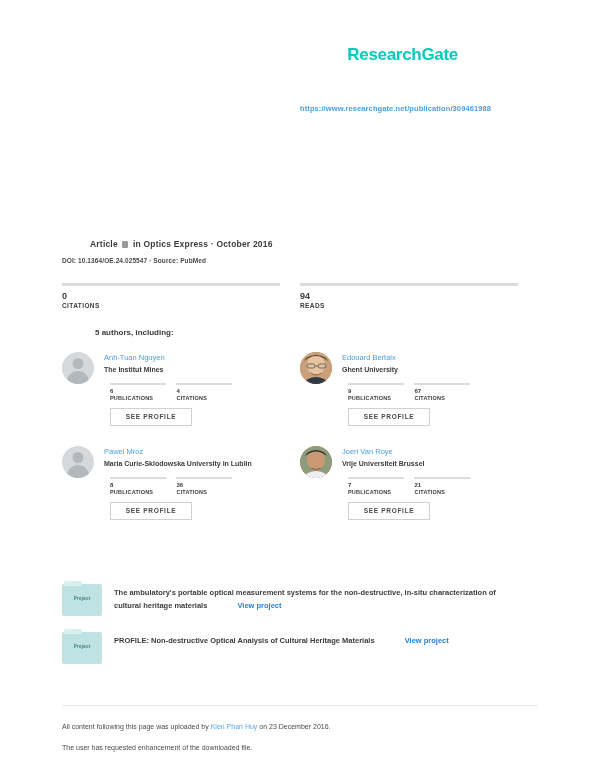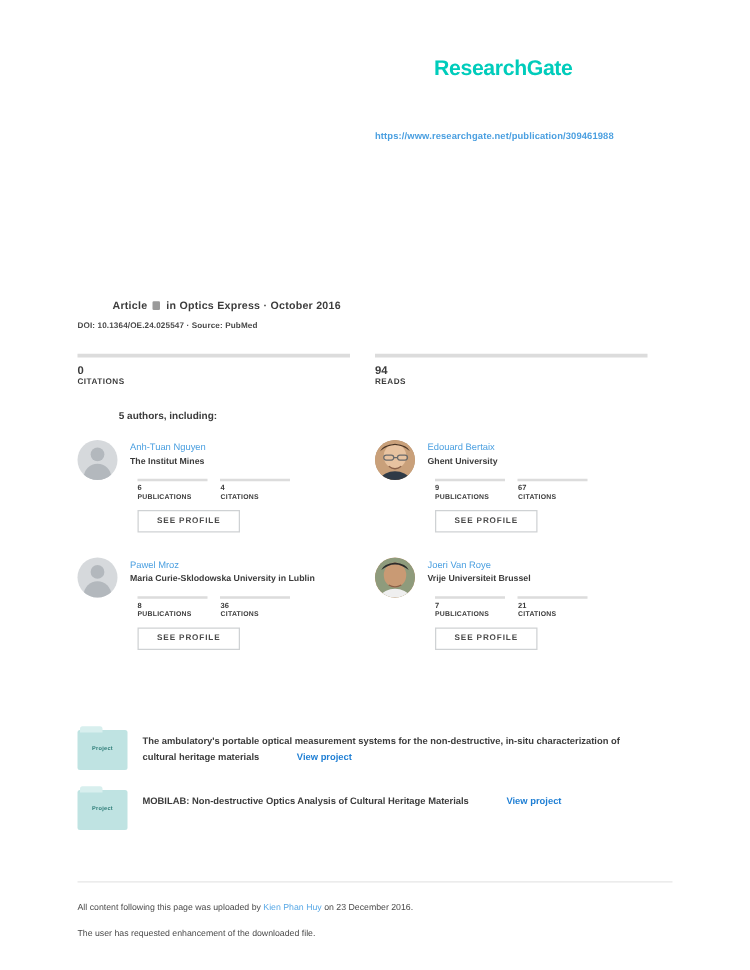--- a/index.html
+++ b/index.html
@@ -251,7 +251,7 @@
       <div class="ftxt">Project</div>
     </div>
     <div class="ptext">
-      <span>MOBILAB: Non-destructive Optics Analysis of Cultural Heritage Materials</span>
+      <span>PROFILE: Non-destructive Optical Analysis of Cultural Heritage Materials</span>
       <span class="view">View project</span>
     </div>
   </div>

